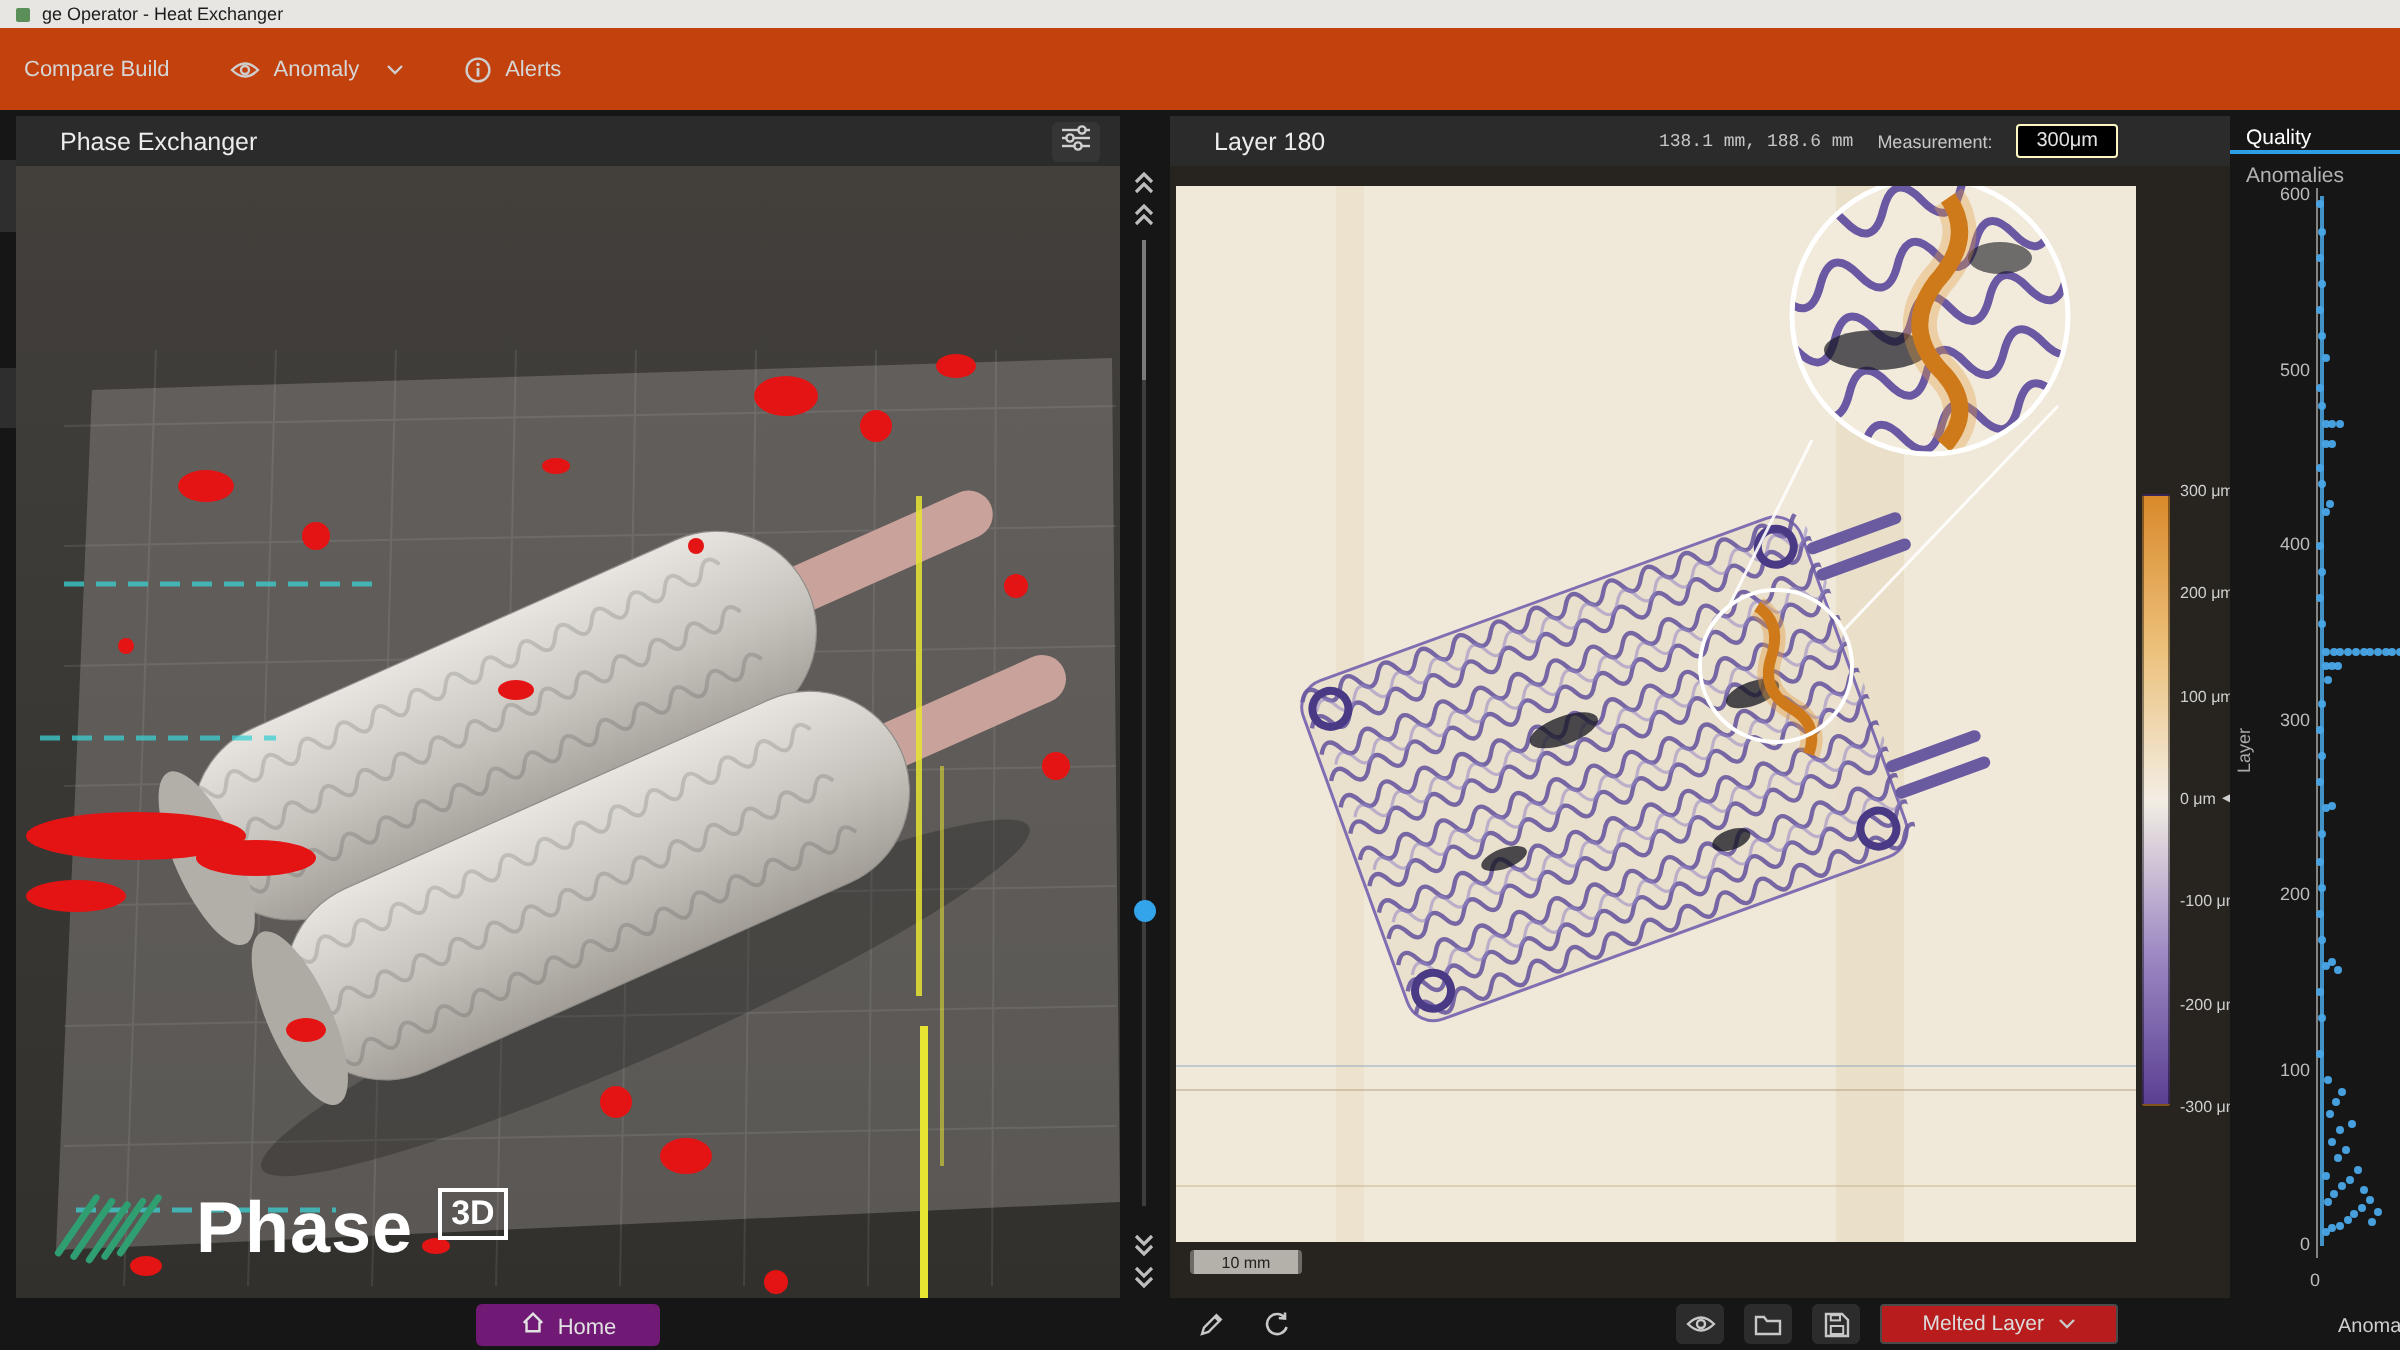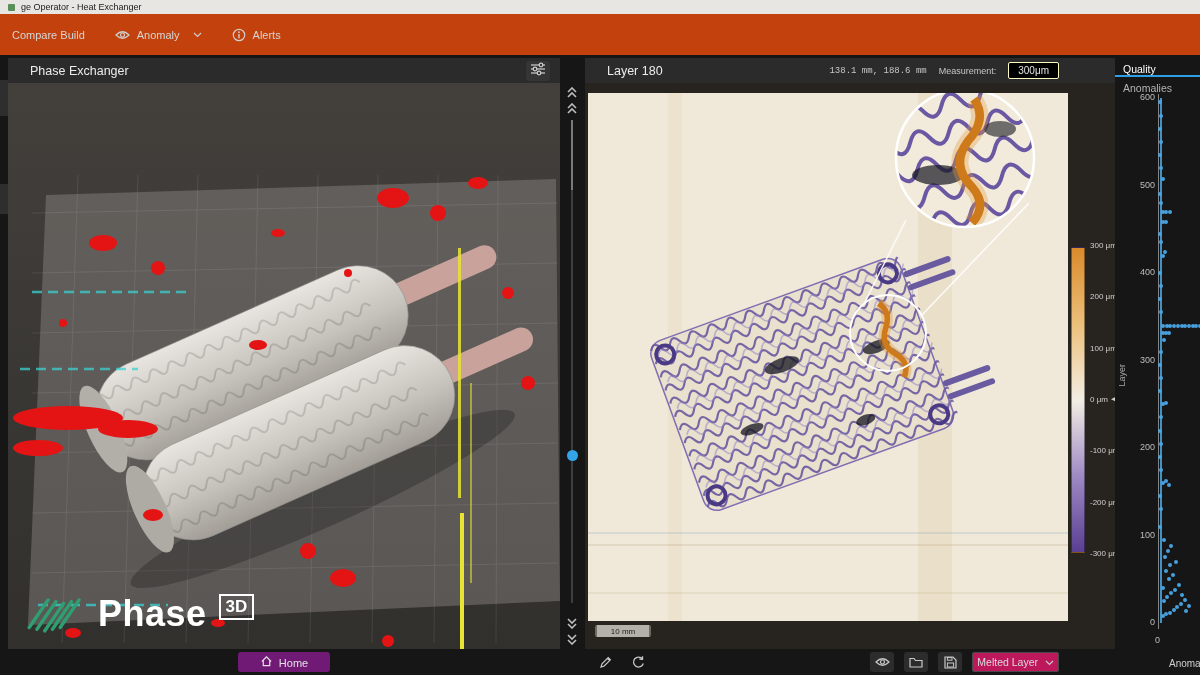--- a/index.html
+++ b/index.html
@@ -76,8 +76,8 @@
   .tool-chip { width:24px; height:20px; display:flex; align-items:center; justify-content:center;
     background:#2c2c2c; border-radius:3px; }
   .spacer { flex:1; }
-  .layer-dd { display:flex; align-items:center; gap:7px; background:#be185d; border:1px solid #4a4a4a;
-    border-radius:2px; padding:3px 4px; color:#dcdcdc; font-size:10.5px; white-space:nowrap; }
+  .layer-dd { display:flex; align-items:center; gap:7px; background:#b91c1c; border:1px solid #4a4a4a;
+    border-radius:2px; padding:3px 20px; color:#dcdcdc; font-size:10.5px; white-space:nowrap; }
 
   
   .quality-panel { position:absolute; left:1115px; top:58px; width:85px; height:617px;

